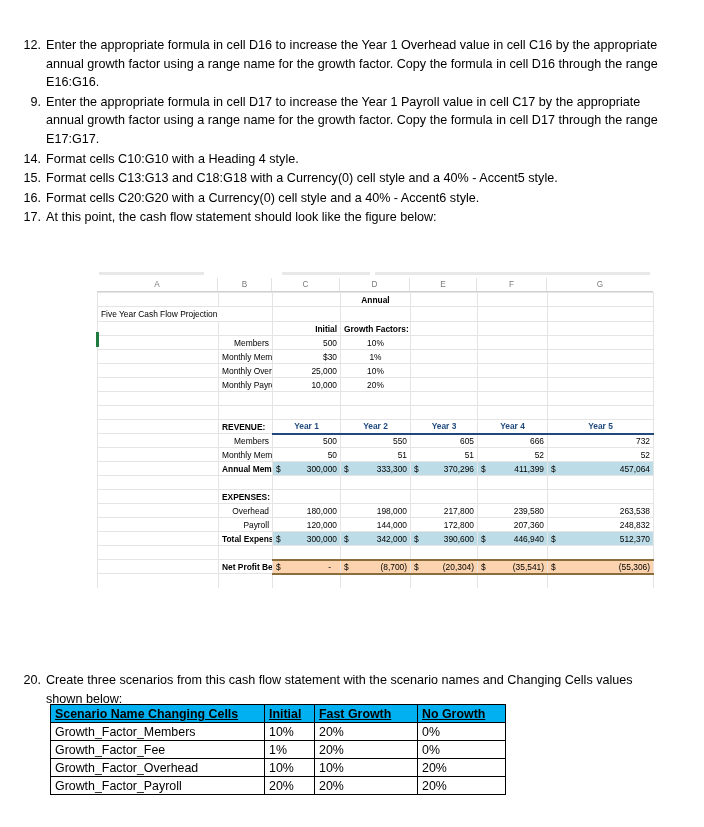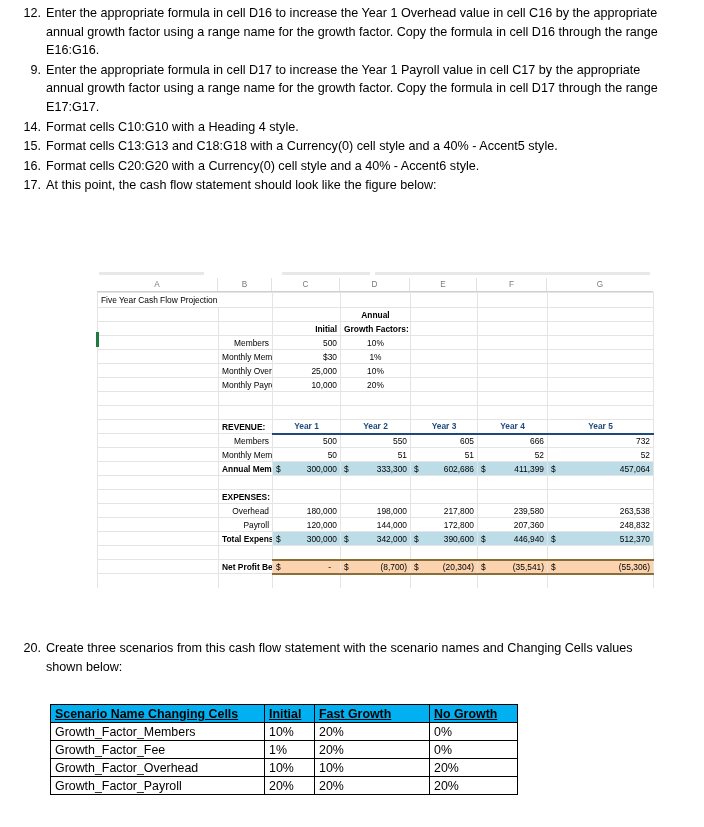--- a/index.html
+++ b/index.html
@@ -19,6 +19,7 @@
   
   .instructions {
     padding: 4px 30px 0 22px;
+    margin-top: 32px;
   }
   .instr-item {
     display: flex;

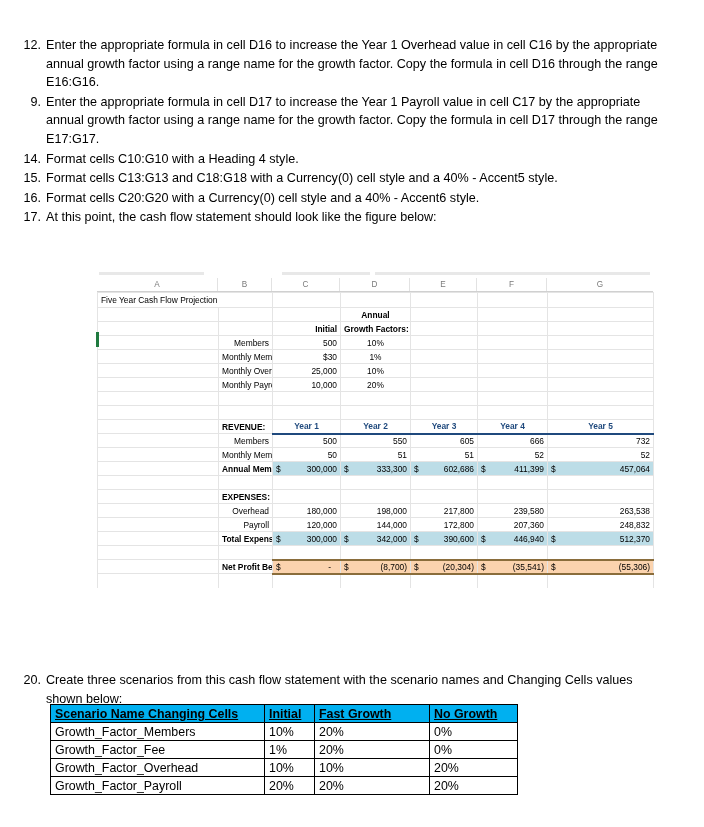--- a/index.html
+++ b/index.html
@@ -218,6 +218,16 @@
 
 
       <tr>
+        <td></td>
+        <td></td>
+        <td></td>
+        <td class="c b">Annual</td>
+        <td></td>
+        <td></td>
+        <td></td>
+      </tr>
+
+      <tr>
         <td class="l subtitle-cell" colspan="2">Five Year Cash Flow Projection</td>
         <td class="subtitle-cell"></td>
         <td class="subtitle-cell"></td>
@@ -229,16 +239,6 @@
       <tr>
         <td></td>
         <td></td>
-        <td></td>
-        <td class="c b">Annual</td>
-        <td></td>
-        <td></td>
-        <td></td>
-      </tr>
-
-      <tr>
-        <td></td>
-        <td></td>
         <td class="r b">Initial</td>
         <td class="c b">Growth Factors:</td>
         <td></td>

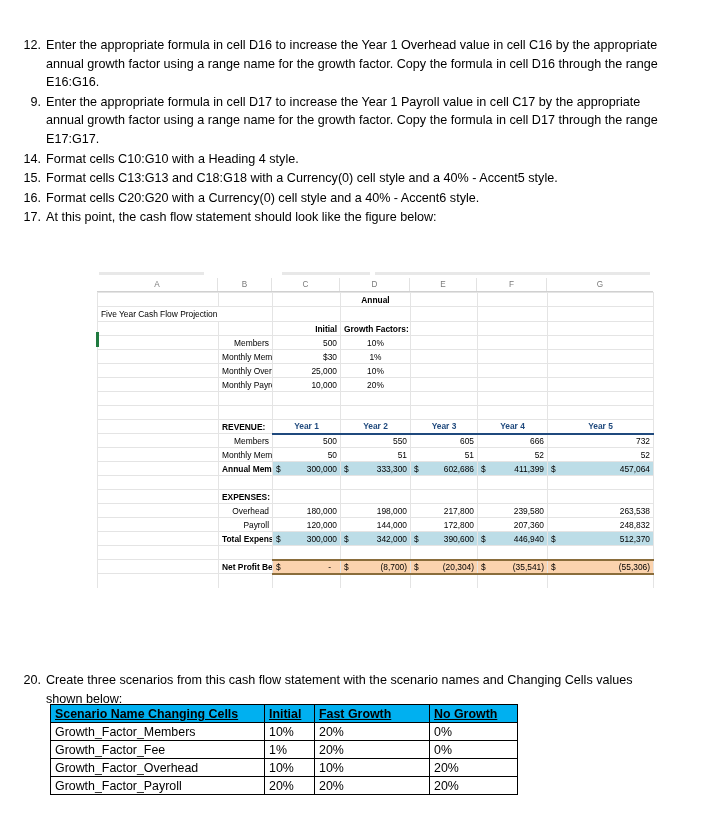--- a/index.html
+++ b/index.html
@@ -350,7 +350,7 @@
         <td class="blue-fill">
           <div style="display:flex;justify-content:space-between;">
             <span>$</span>
-            <span>602,686</span>
+            <span>370,296</span>
           </div>
         </td>
         <td class="blue-fill">

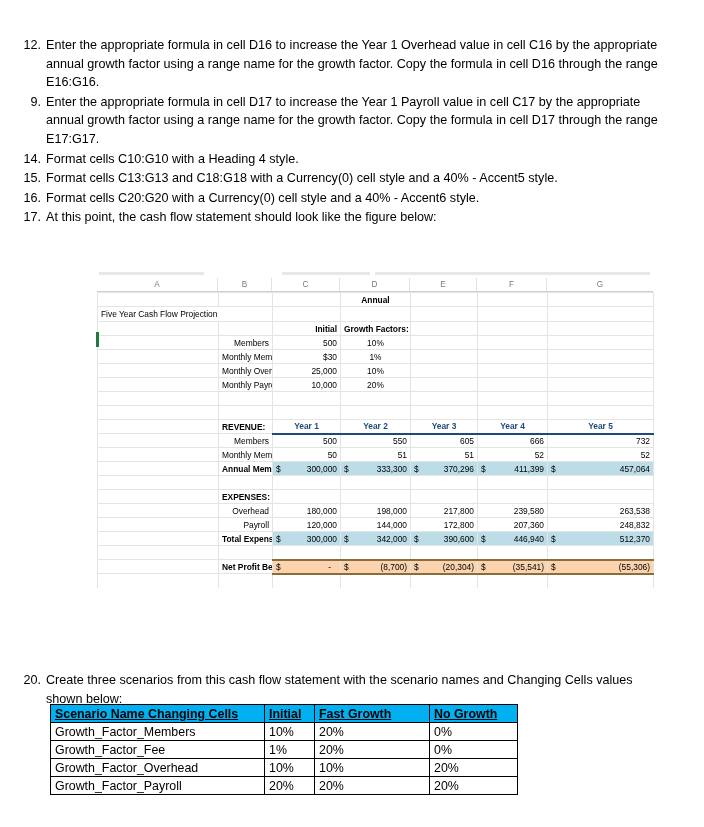--- a/index.html
+++ b/index.html
@@ -150,7 +150,7 @@
   }
   .col-name { width: 214px; }
   .col-init { width: 50px; }
-  .col-fast { width: 115px; }
+  .col-fast { width: 103px; }
   .col-nogrow { width: 88px; }
 </style>
 </head>

